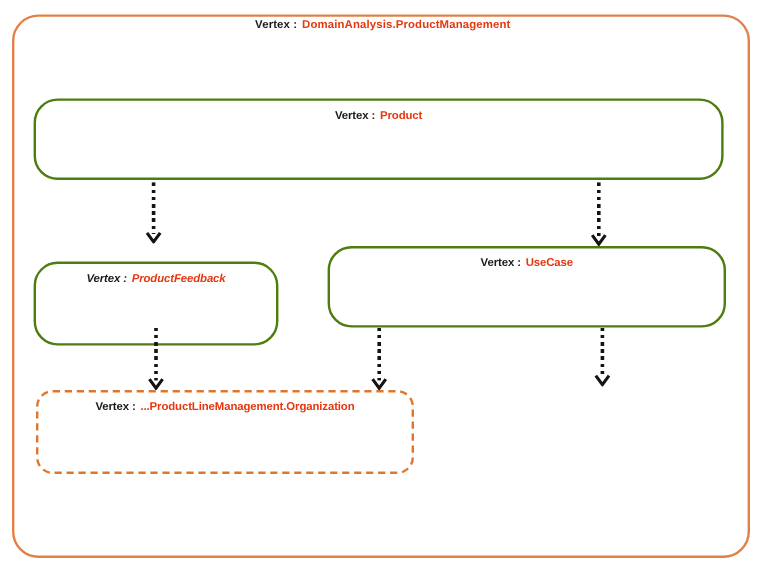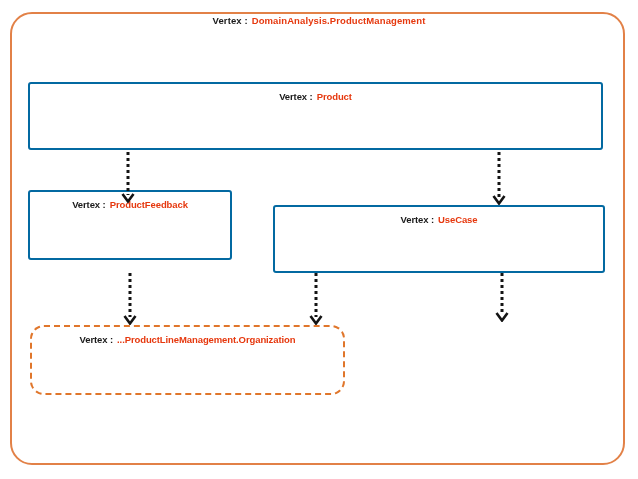--- a/index.html
+++ b/index.html
@@ -23,7 +23,7 @@
   .vertex {
     position: absolute; background: #ffffff;
   }
-  .vertex.solid { border: 2px solid #0369a1; border-radius: 3px; }
+  .vertex.solid { border: 2px solid #4d7c0f; border-radius: 20px; }
   .vertex.dashed { border: 2px dashed #e0762b; border-radius: 14px; }
 
   .vertex-label {

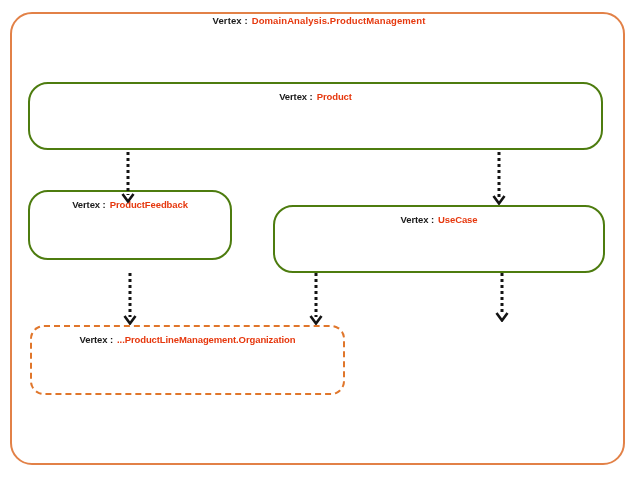--- a/index.html
+++ b/index.html
@@ -35,7 +35,7 @@
   .diagram-title .vname { color: #e6380e; }
 
   #v-product          { left: 28px;  top: 82px;  width: 575px; height: 68px; }
-  #v-productfeedback  { left: 28px;  top: 190px; width: 204px; height: 70px; }
+  #v-productfeedback  { left: 28px;  top: 218px; width: 204px; height: 70px; font-style: italic; }
   #v-usecase          { left: 273px; top: 205px; width: 332px; height: 68px; }
   #v-organization     { left: 30px;  top: 325px; width: 315px; height: 70px; }
   #v-managedfeature   { left: 360px; top: 322px; width: 253px; height: 73px; }

